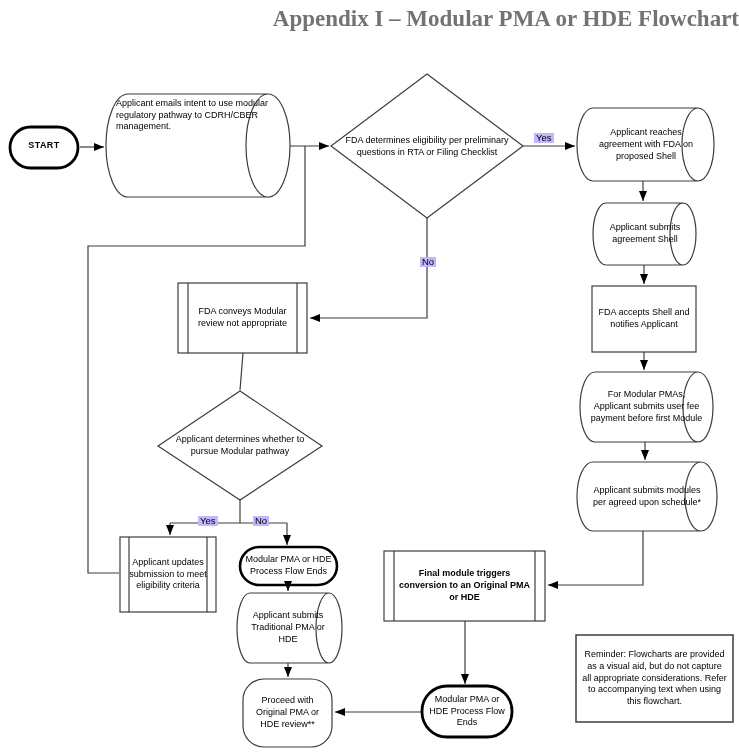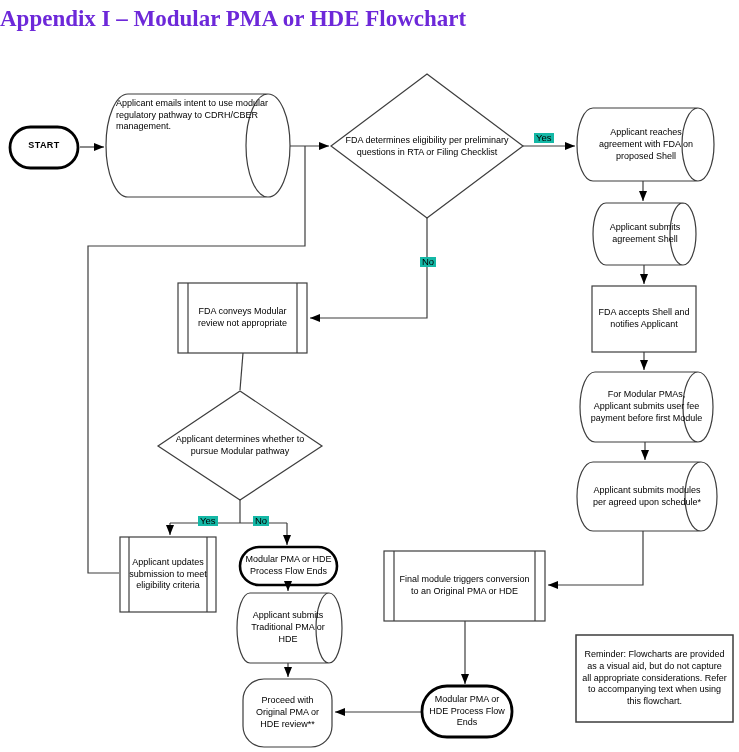--- a/index.html
+++ b/index.html
@@ -6,8 +6,8 @@
   body { width:739px; height:752px; font-family:"Liberation Sans", sans-serif; }
   .stage { position:relative; width:739px; height:752px; background:#fff; overflow:hidden; }
   .layer { position:absolute; left:0; top:0; }
-  .title { position:absolute; left:0; top:6px; width:739px; text-align:left;
-           font-family:"Liberation Serif", serif; font-weight:bold; font-size:23px; color:#6d28d9; }
+  .title { position:absolute; left:0; top:6px; width:739px; text-align:right;
+           font-family:"Liberation Serif", serif; font-weight:bold; font-size:23px; color:#737373; }
   .node-text { position:absolute; display:flex; align-items:center;
                justify-content:center; text-align:center; font-size:9px; line-height:1.3;
                color:#000; pointer-events:none; }

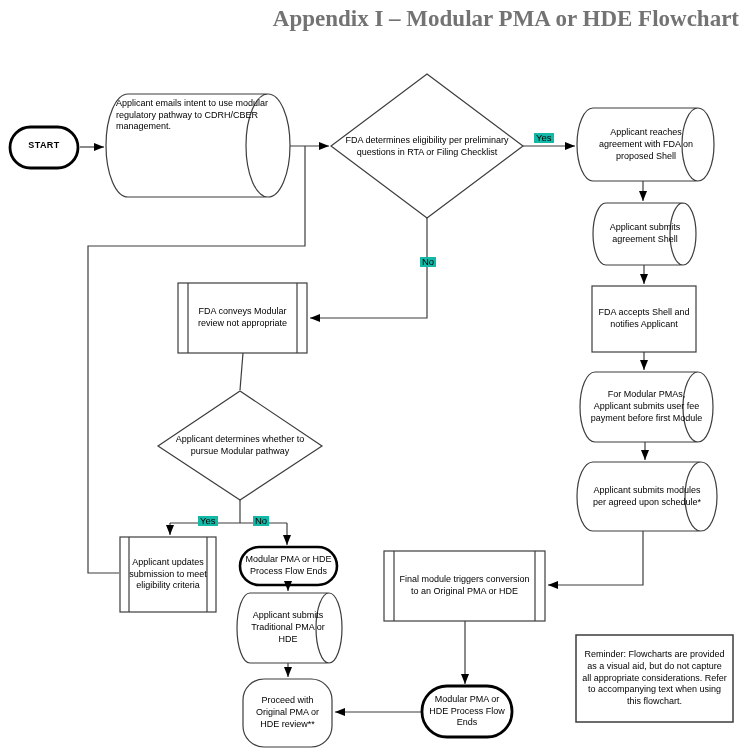--- a/index.html
+++ b/index.html
@@ -14,7 +14,7 @@
   .node-text.left { align-items:flex-start; text-align:left; justify-content:flex-start; }
   .start-text { font-weight:bold; font-size:9px; letter-spacing:.4px; }
   .para + .para { margin-top:10px; }
-  .edge-label { position:absolute; font-size:9.5px; color:#000; background:#14b8a6;
+  .edge-label { position:absolute; font-size:9.5px; color:#000; background:#c4b5fd;
                 padding:0 2px; line-height:1.1; }
 </style>
 </head>

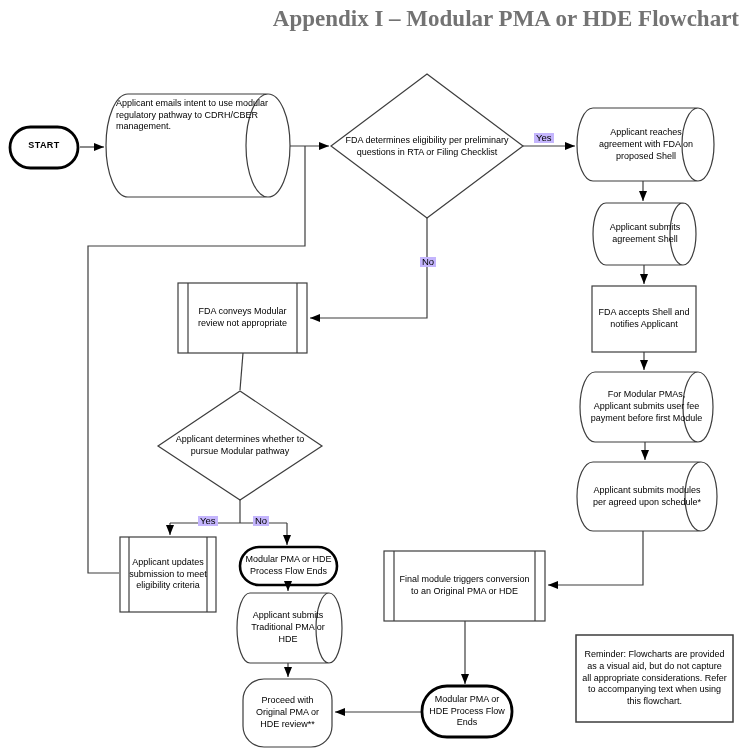--- a/index.html
+++ b/index.html
@@ -115,7 +115,7 @@
 
   <div class="node-text" style="left:586px; top:470px; width:122px; height:53px;">Applicant submits modules per agreed upon schedule*</div>
 
-  <div class="node-text" style="left:396px; top:555px; width:137px; height:62px;">Final module triggers conversion to an Original PMA or HDE</div>
+  <div class="node-text" style="left:396px; top:555px; width:137px; height:62px;font-weight:bold;">Final module triggers conversion to an Original PMA or HDE</div>
 
   <div class="node-text" style="left:190px; top:287px; width:105px; height:62px;">FDA conveys Modular review not appropriate</div>
 

